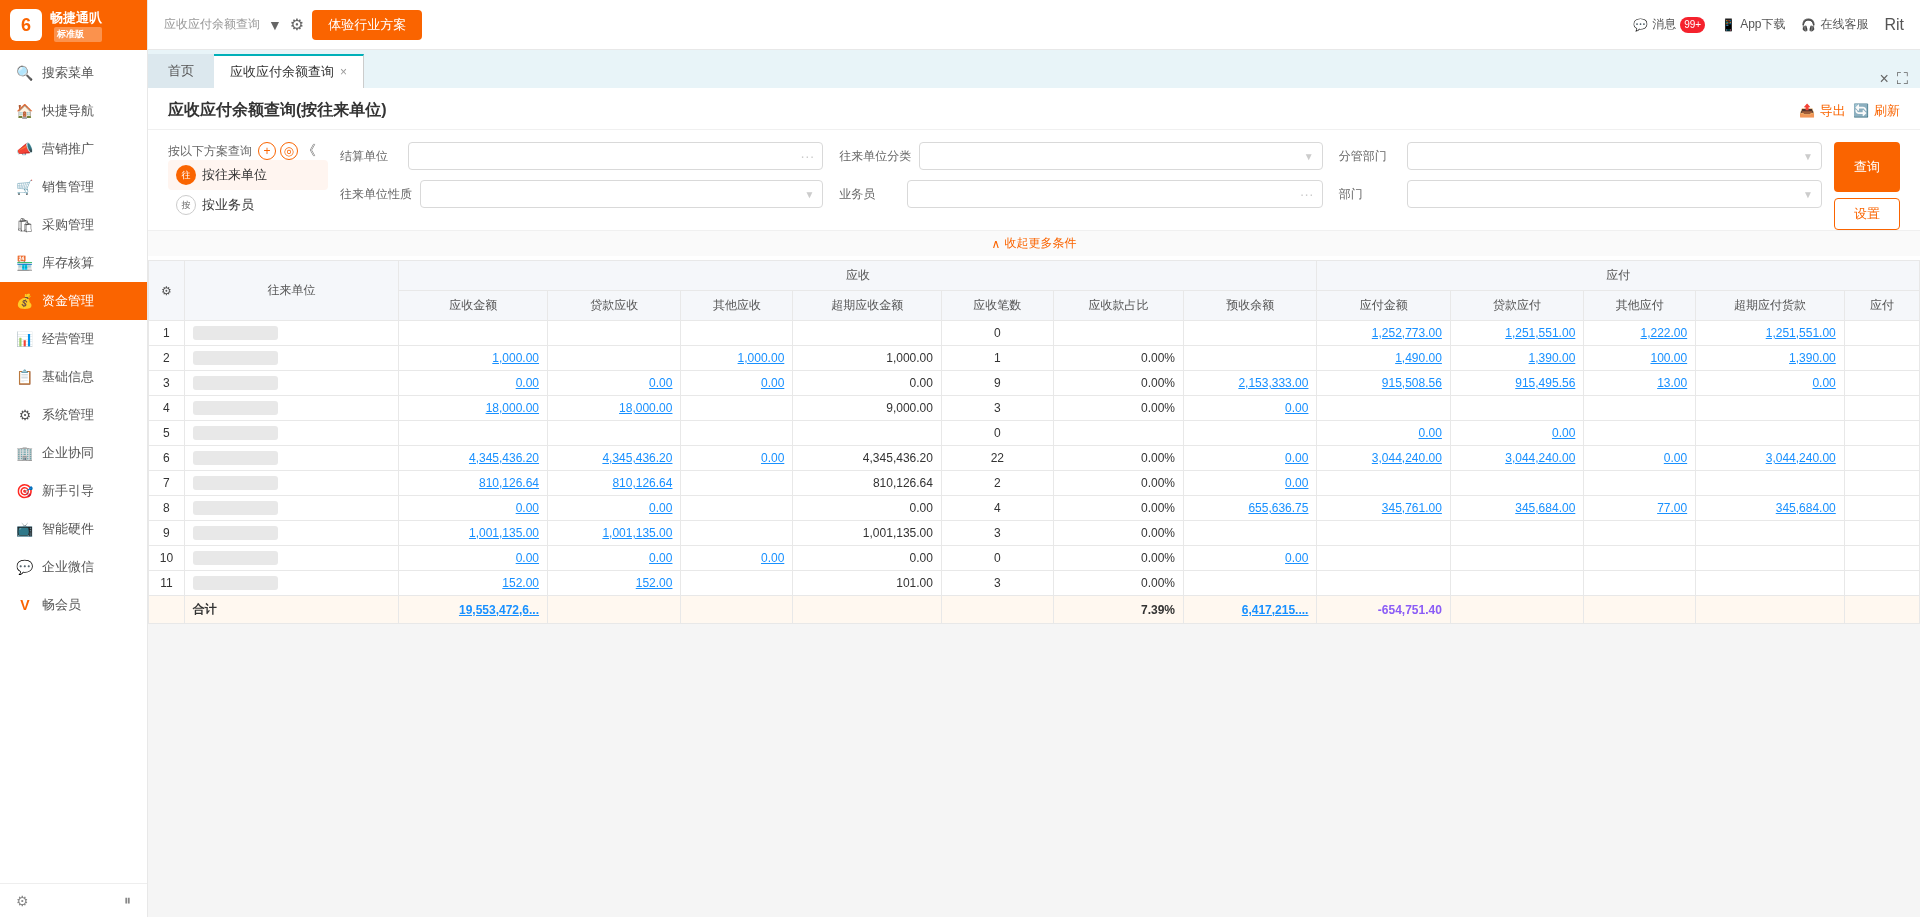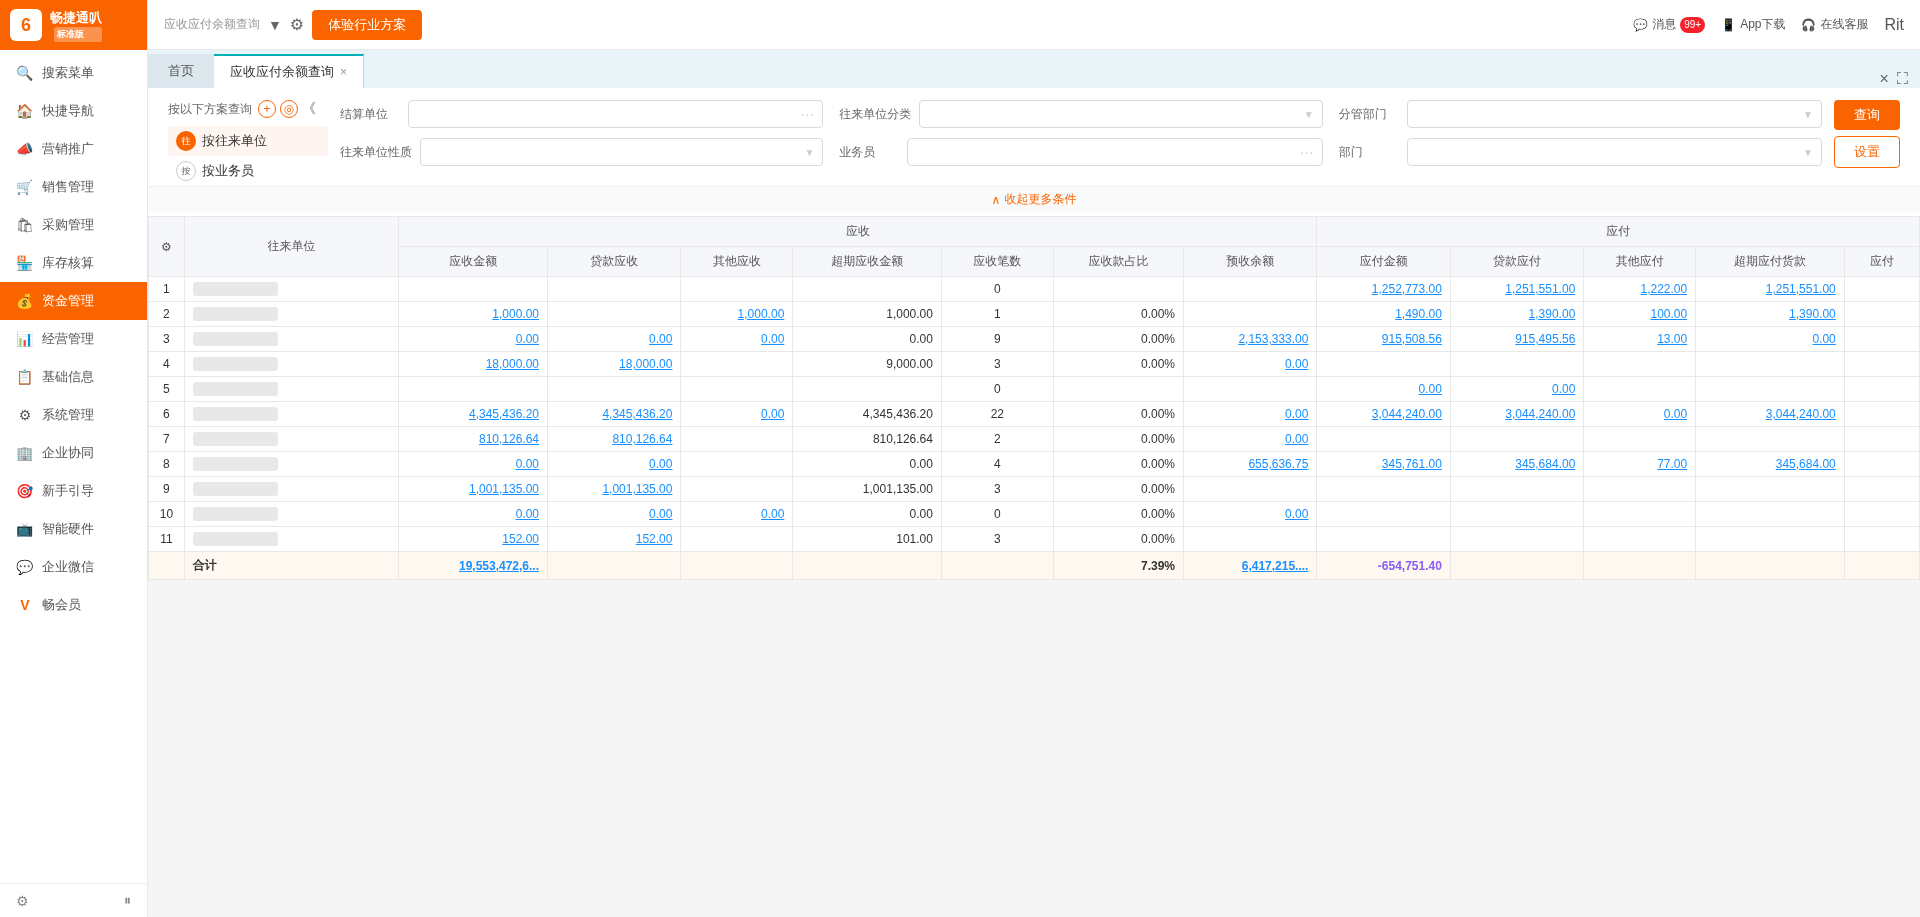--- a/index.html
+++ b/index.html
@@ -212,6 +212,19 @@
   <div class="page-content">
     <div class="page-inner">
 
+      <div class="page-header">
+        <h2 class="page-title">应收应付余额查询(按往来单位)</h2>
+        <div class="page-header-actions">
+          <button class="btn-export">
+            <span>📤</span>
+            <span>导出</span>
+          </button>
+          <button class="btn-refresh">
+            <span>🔄</span>
+            <span>刷新</span>
+          </button>
+        </div>
+      </div>
 
       <div style="display:flex; padding: 12px 20px 0; background:#fff; gap: 12px;">
 

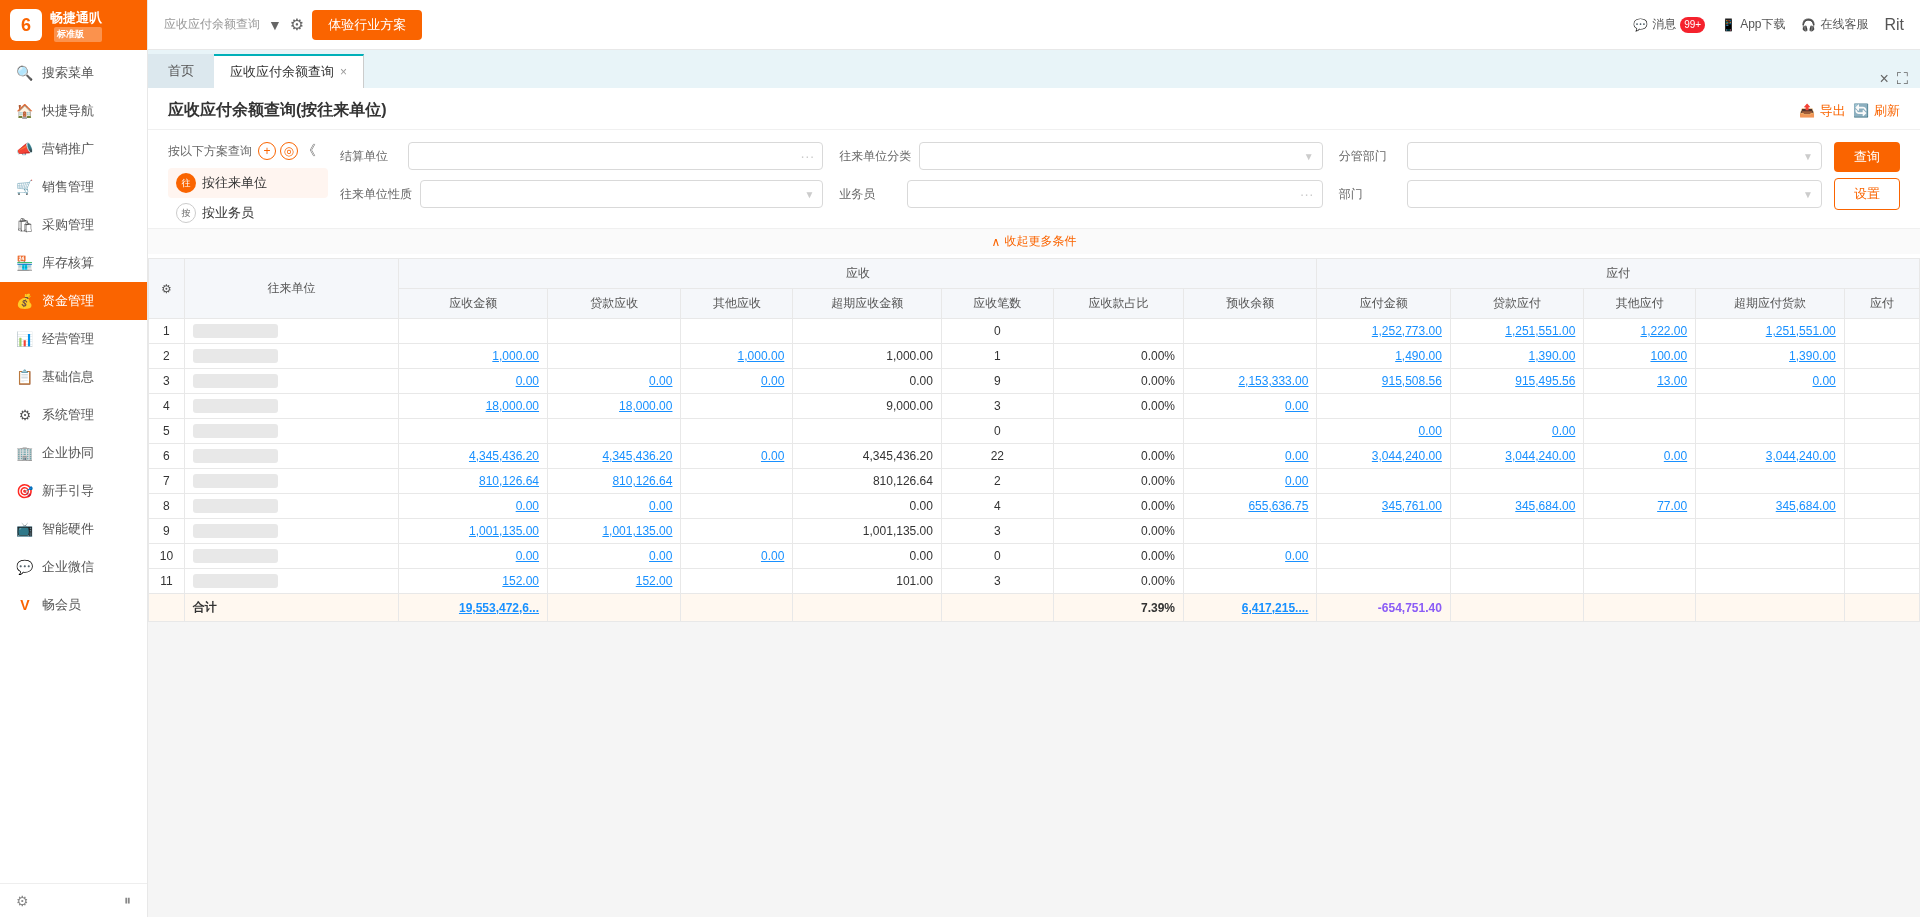--- a/index.html
+++ b/index.html
@@ -54,7 +54,7 @@
     .btn-export { color: #fa6400; background: none; border: none; cursor: pointer; font-size: 13px; display: flex; align-items: center; gap: 4px; }
     .btn-refresh { color: #fa6400; background: none; border: none; cursor: pointer; font-size: 13px; display: flex; align-items: center; gap: 4px; }
     .filter-sidebar { width: 160px; flex-shrink: 0; }
-    .filter-label { font-size: 12px; color: #666; margin-bottom: 8px; display: flex; align-items: center; gap: 6px; }
+    .filter-label { font-size: 12px; color: #666; display: flex; align-items: center; gap: 6px; }
     .filter-label-btns { display: flex; gap: 4px; }
     .filter-label-btn { color: #fa6400; background: none; border: 1px solid #fa6400; border-radius: 50%; width: 18px; height: 18px; display: flex; align-items: center; justify-content: center; cursor: pointer; font-size: 12px; }
     .filter-label-btn2 { color: #666; background: none; border: none; cursor: pointer; font-size: 14px; }

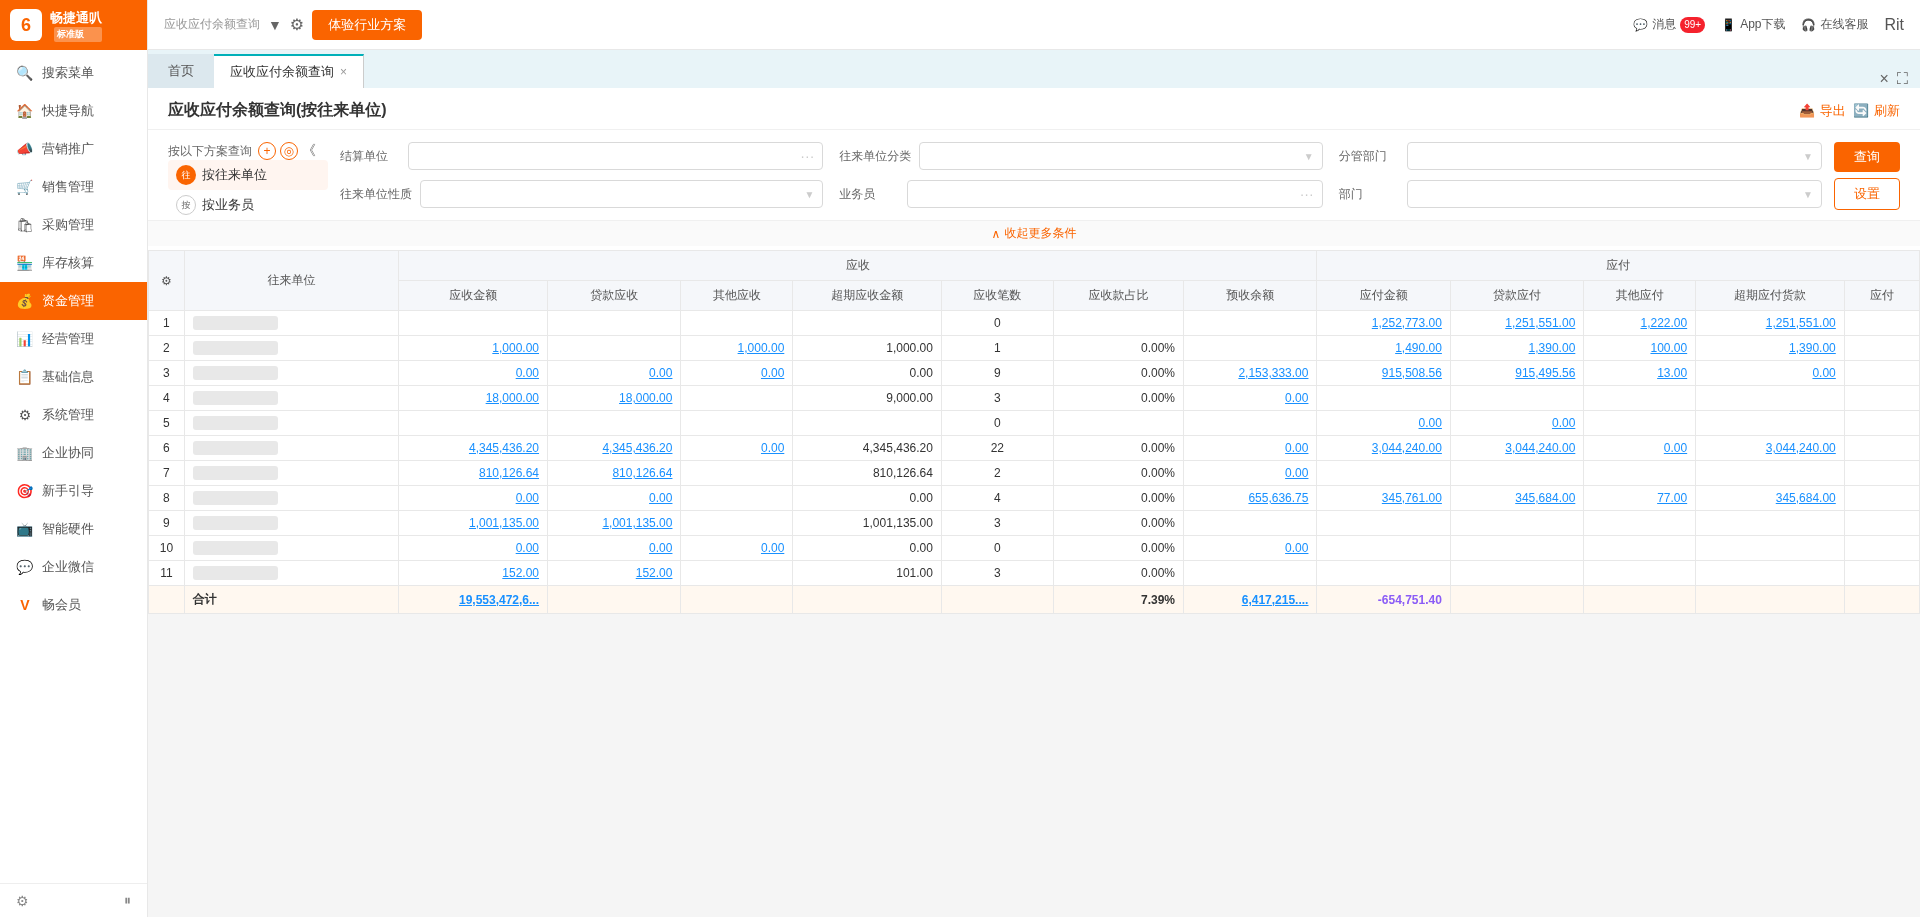--- a/index.html
+++ b/index.html
@@ -68,7 +68,7 @@
     .filter-input-dots { color: #ccc; font-size: 14px; }
     .filter-input-arrow { color: #ccc; font-size: 10px; }
     .filter-actions { display: flex; flex-direction: column; gap: 6px; }
-    .btn-query { background: #fa6400; color: white; border: none; border-radius: 4px; padding: 6px 20px; cursor: pointer; font-size: 13px; }
+    .btn-query { background: #fa6400; color: white; border: none; border-radius: 4px; padding: 16px 20px; cursor: pointer; font-size: 13px; }
     .btn-setting { background: none; color: #fa6400; border: 1px solid #fa6400; border-radius: 4px; padding: 6px 16px; cursor: pointer; font-size: 13px; }
     .collapse-bar { text-align: center; padding: 4px; color: #fa6400; font-size: 12px; cursor: pointer; background: #fafafa; border-top: 1px solid #f0f0f0; display: flex; align-items: center; justify-content: center; gap: 4px; }
 

